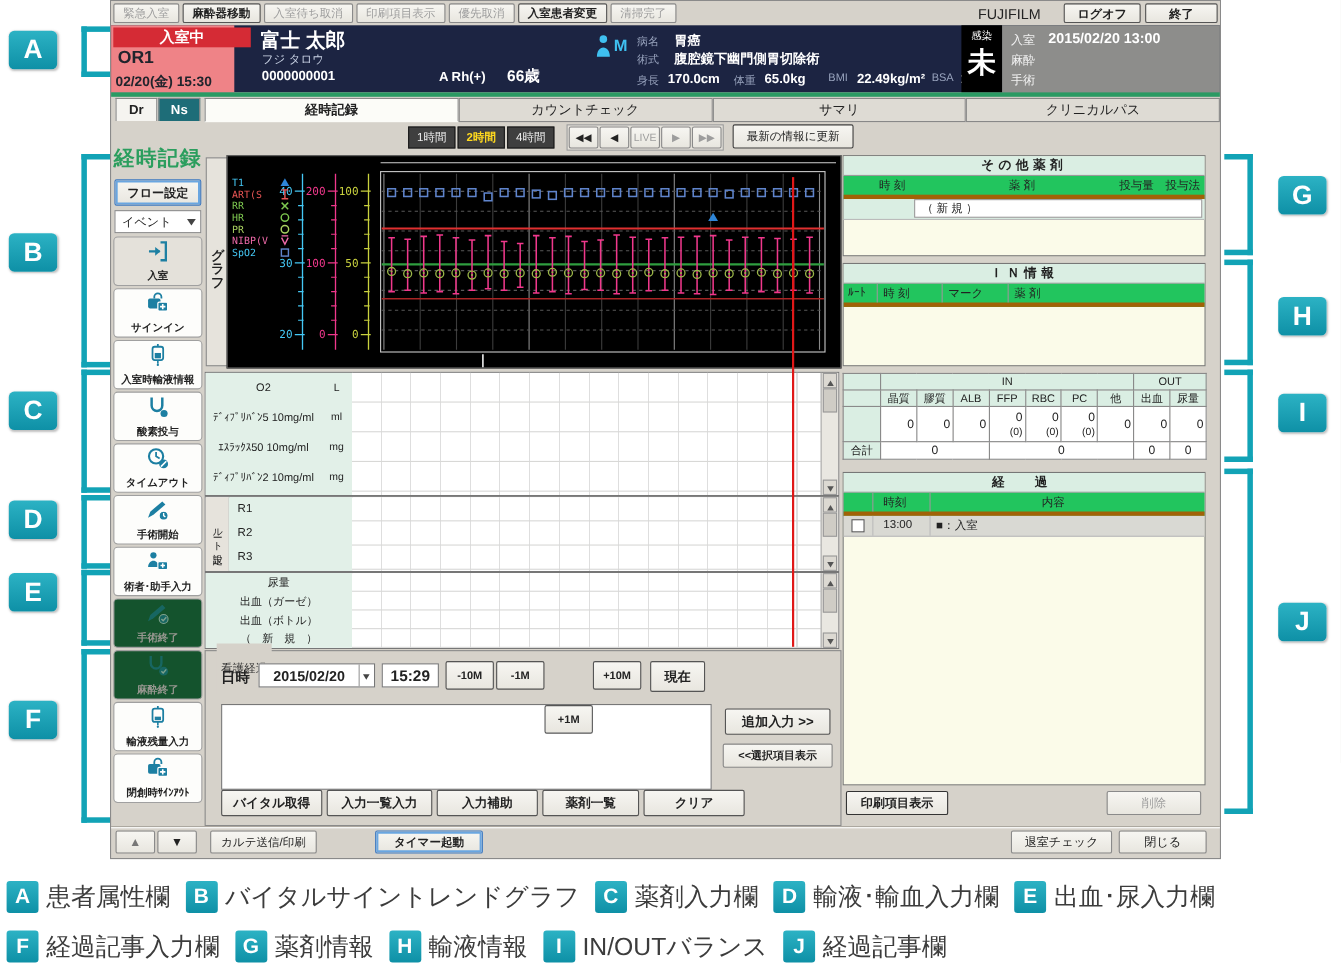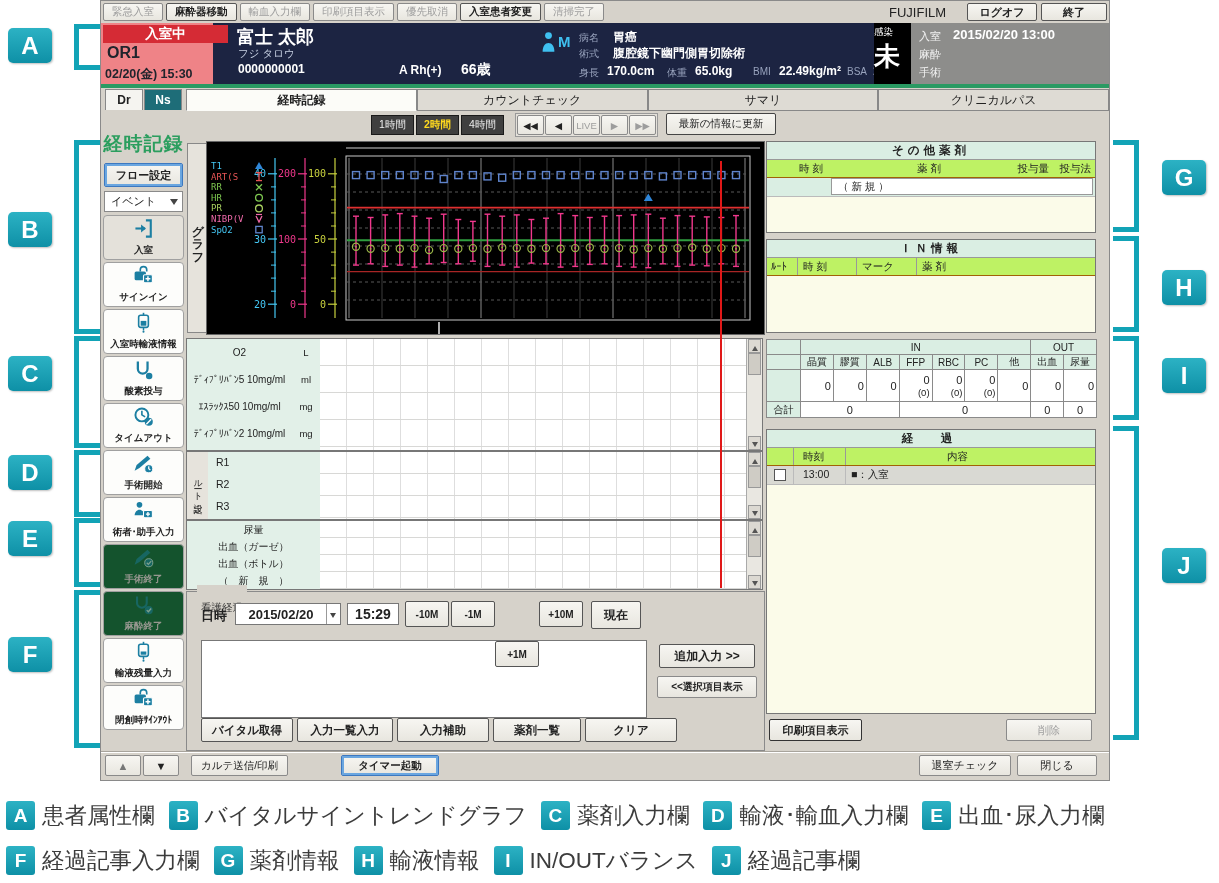--- a/index.html
+++ b/index.html
@@ -117,7 +117,7 @@
     <div id="top-buttons">
         <div class="btn dis">緊急入室</div>
         <div class="btn bold">麻酔器移動</div>
-        <div class="btn dis">輸血入力欄</div>
+        <div class="btn dis">入室待ち取消</div>
         <div class="btn dis">印刷項目表示</div>
         <div class="btn dis">優先取消</div>
         <div class="btn bold">入室患者変更</div>

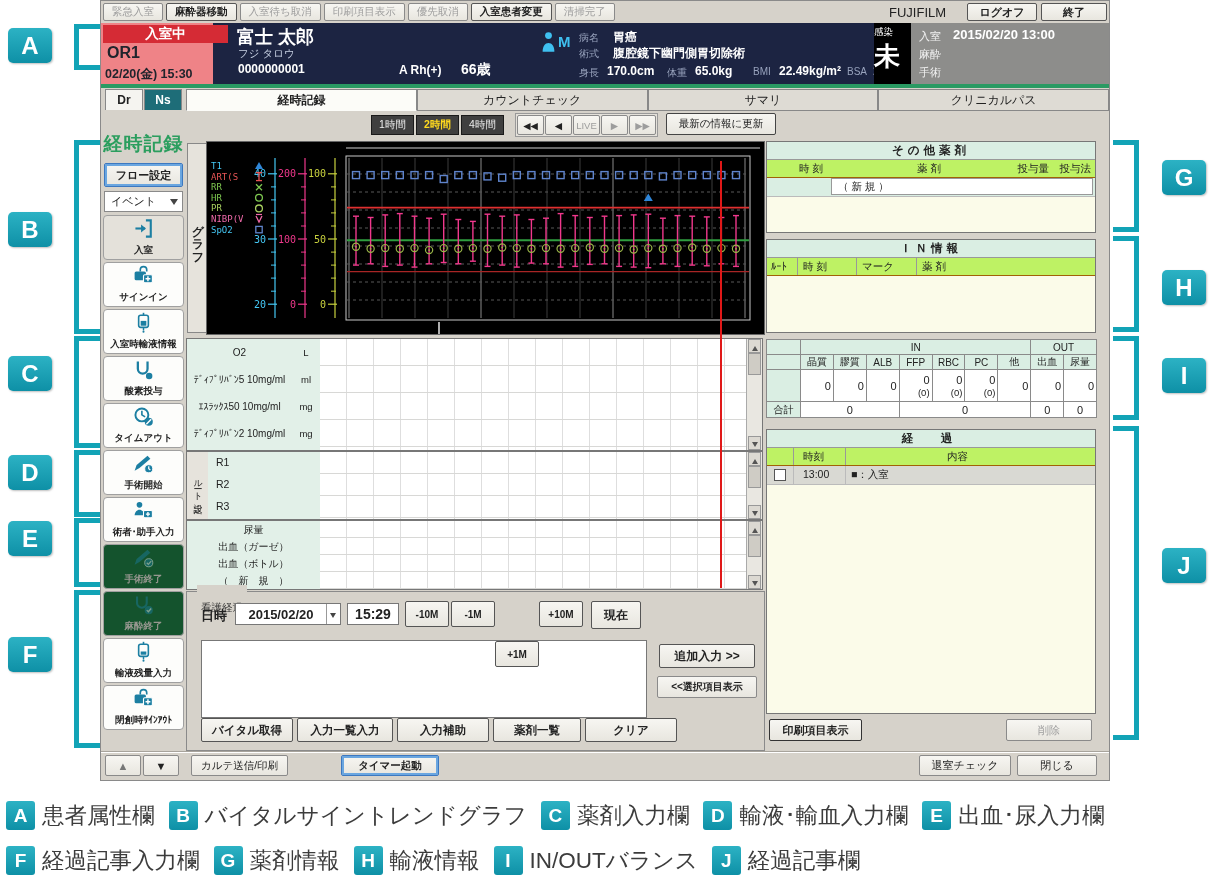--- a/index.html
+++ b/index.html
@@ -26,7 +26,7 @@
           font-weight:bold;font-size:13.5px;display:flex;align-items:center;justify-content:center;}
   .pt-lbl{position:absolute;font-size:10px;color:#98a3bd;}
   .pt-val{position:absolute;font-size:12px;font-weight:bold;color:#fff;white-space:nowrap;}
-  #infect{position:absolute;left:773px;top:0;width:37px;height:61px;background:#000;color:#fff;text-align:left;}
+  #infect{position:absolute;left:773px;top:0;width:37px;height:61px;background:#000;color:#fff;text-align:center;}
   #gray{position:absolute;left:810px;top:0;width:198px;height:61px;background:#8d8d8b;}
   #greenline{position:absolute;left:0;top:83px;width:1008px;height:4px;background:#2a9a63;}
   

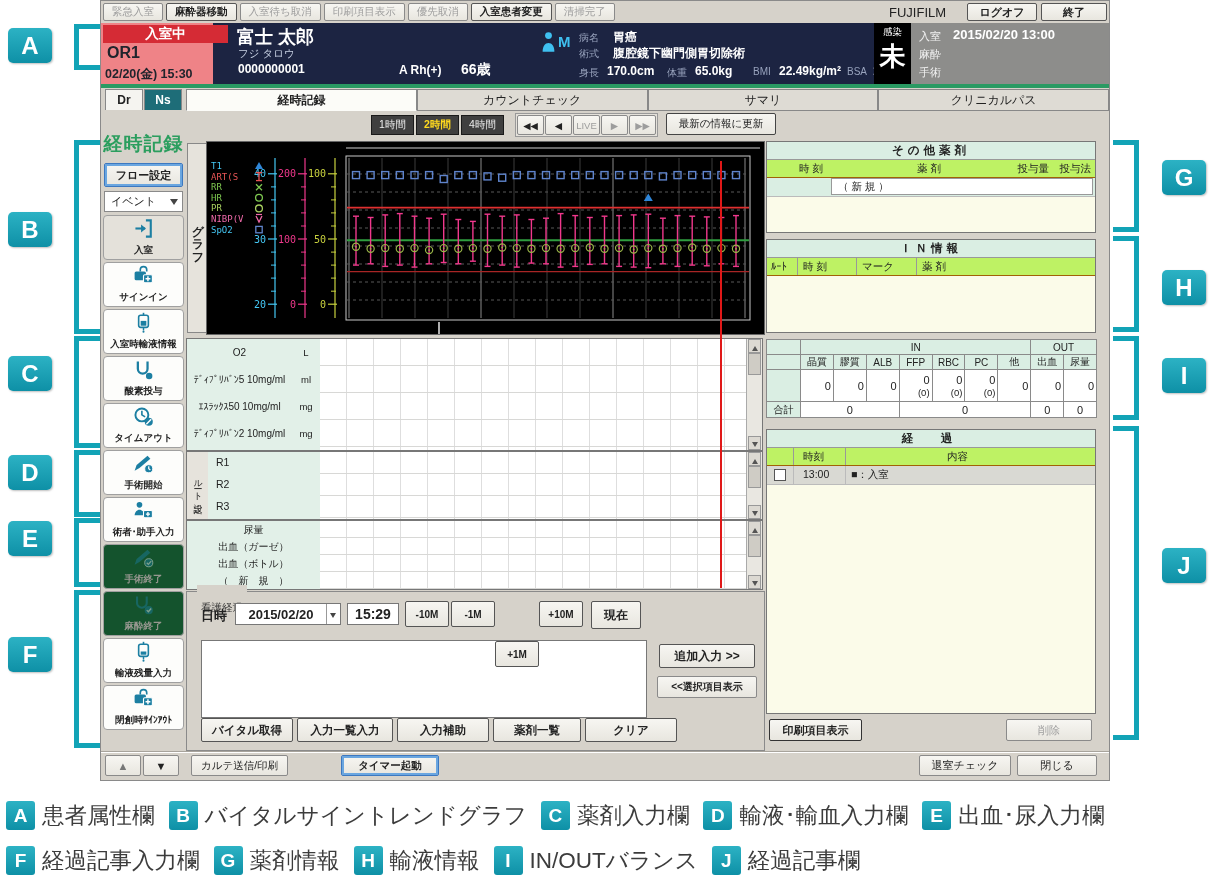--- a/index.html
+++ b/index.html
@@ -88,7 +88,7 @@
   .rp{position:absolute;left:665px;width:330px;border:1px solid #777;background:#fbfbe9;box-sizing:border-box;}
   .rp-title{height:17px;background:#daeee3;border-bottom:1px solid #999;font-size:11.5px;font-weight:bold;
             display:flex;align-items:center;justify-content:center;letter-spacing:4px;}
-  .rp-head{height:17px;background:#bef264;border-bottom:1px solid #a16207;position:relative;font-size:10.5px;}
+  .rp-head{height:17px;background:#22c55e;border-bottom:4px solid #a16207;position:relative;font-size:10.5px;}
   .rp-head span{position:absolute;top:2px;}
   table.bal{border-collapse:collapse;width:100%;table-layout:fixed;font-size:10px;}
   table.bal td,table.bal th{border:1px solid #8a8a8a;padding:0 2px;box-sizing:border-box;}

